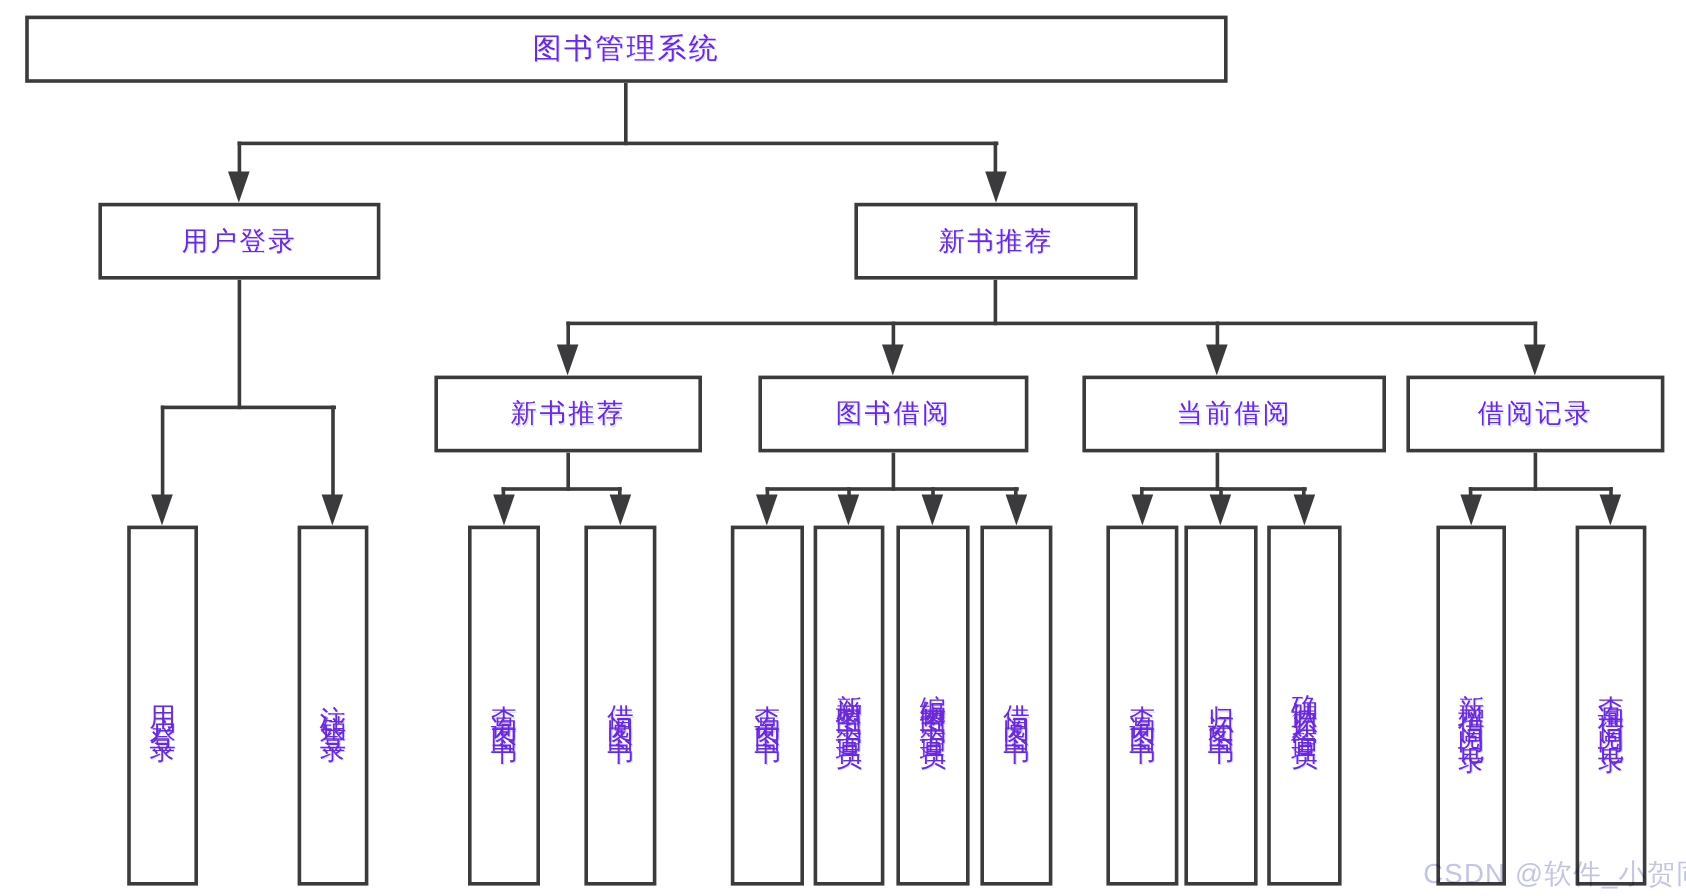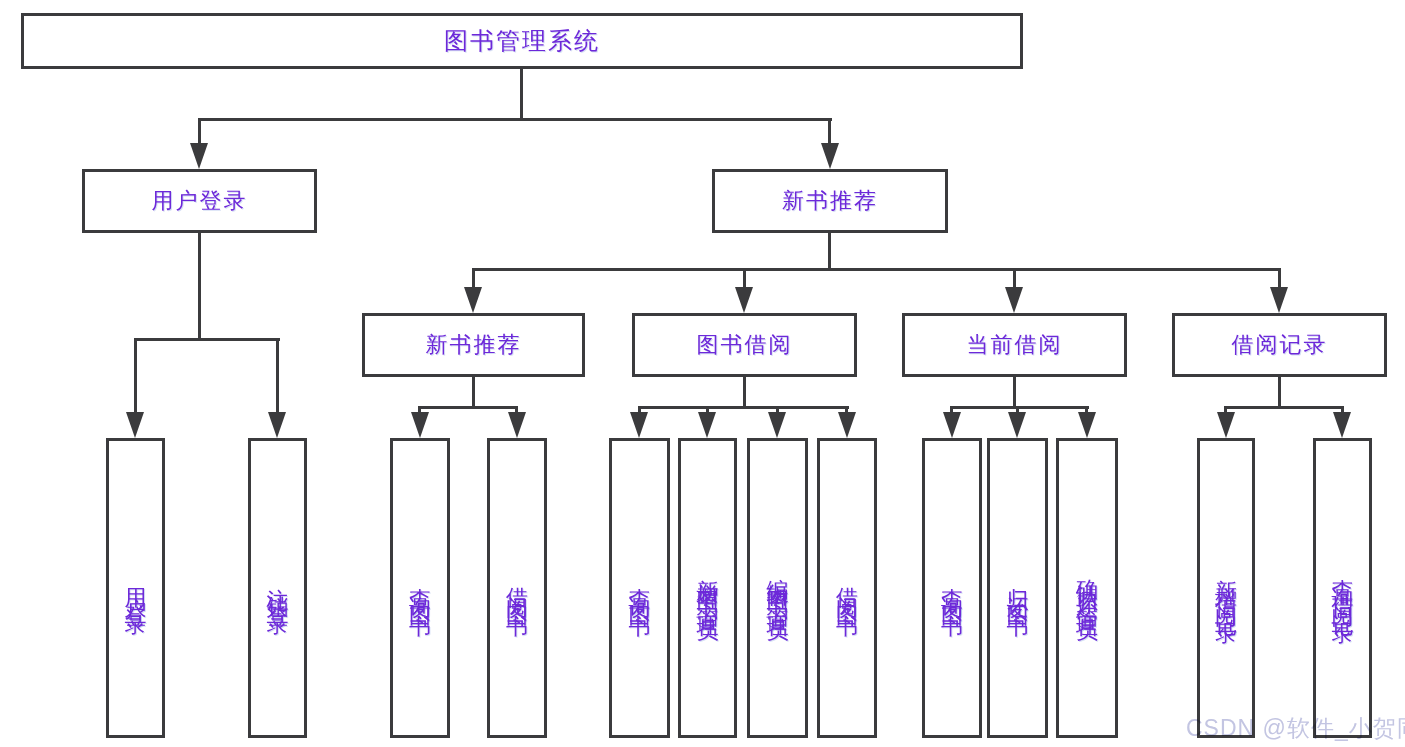--- a/index.html
+++ b/index.html
@@ -42,7 +42,7 @@
 
   <div class="box" style="left:362px;top:313px;width:223px;height:64px;">新书推荐</div>
   <div class="box" style="left:632px;top:313px;width:225px;height:64px;">图书借阅</div>
-  <div class="box" style="left:902px;top:313px;width:225px;height:64px;">当前借阅</div>
+  <div class="box" style="left:902px;top:313px;width:253px;height:64px;">当前借阅</div>
   <div class="box" style="left:1172px;top:313px;width:215px;height:64px;">借阅记录</div>
 
   <div class="box vbox" style="left:106px;top:438px;width:59px;height:300px;">用户登录</div>

